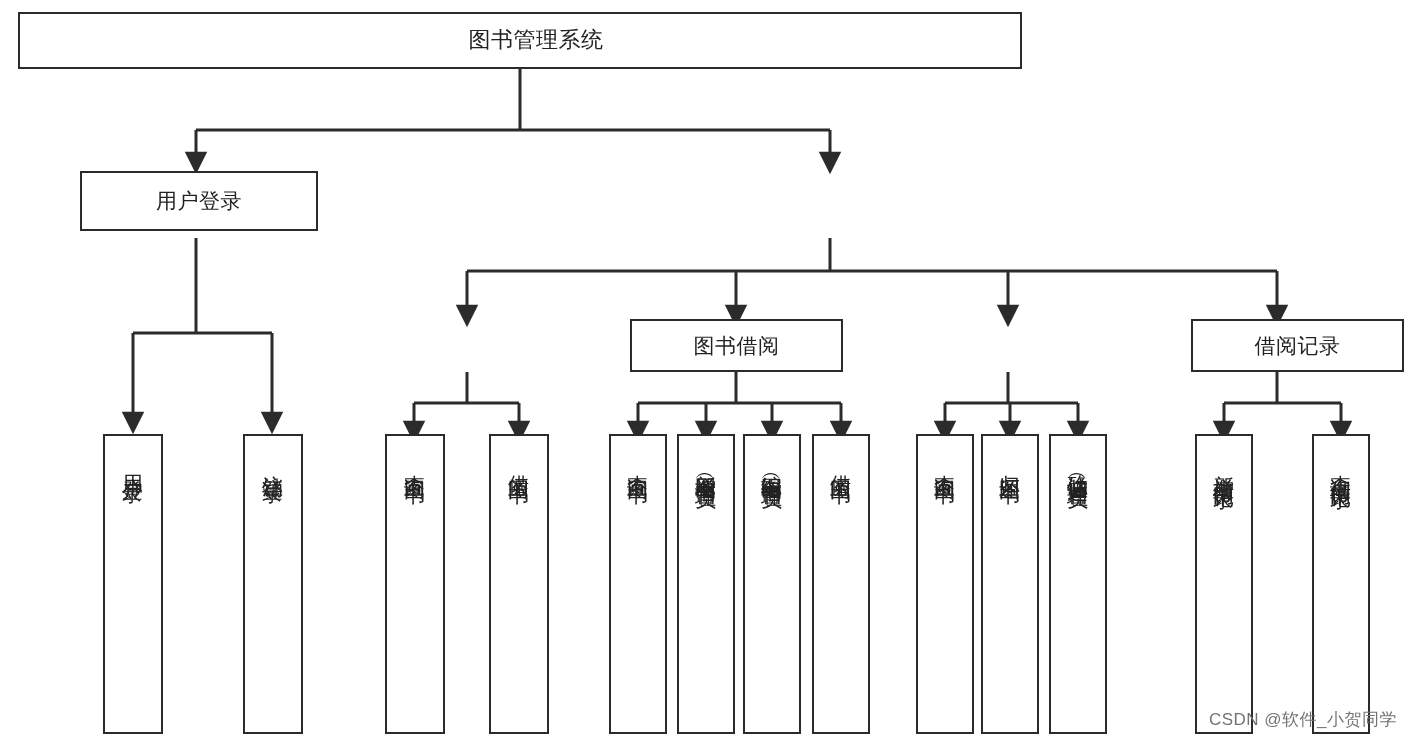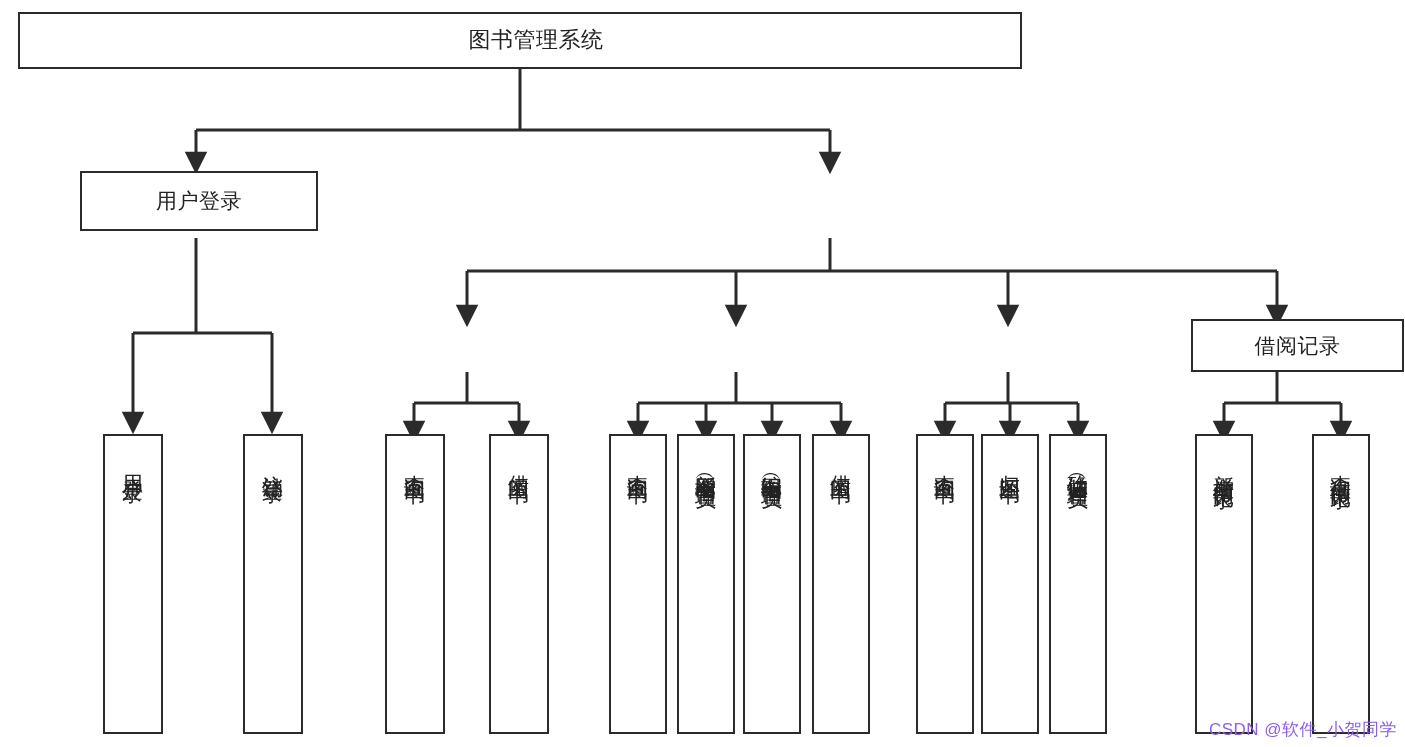--- a/index.html
+++ b/index.html
@@ -143,6 +143,9 @@
     <span class="lbl">用户登录</span>
   </div>
 
+  <div class="node horiz" style="left:630px; top:319px; width:213px; height:53px;">
+    <span class="lbl">图书借阅</span>
+  </div>
   <div class="node horiz" style="left:1171px; top:319px; width:213px; height:53px;margin-left:20px;">
     <span class="lbl">借阅记录</span>
   </div>

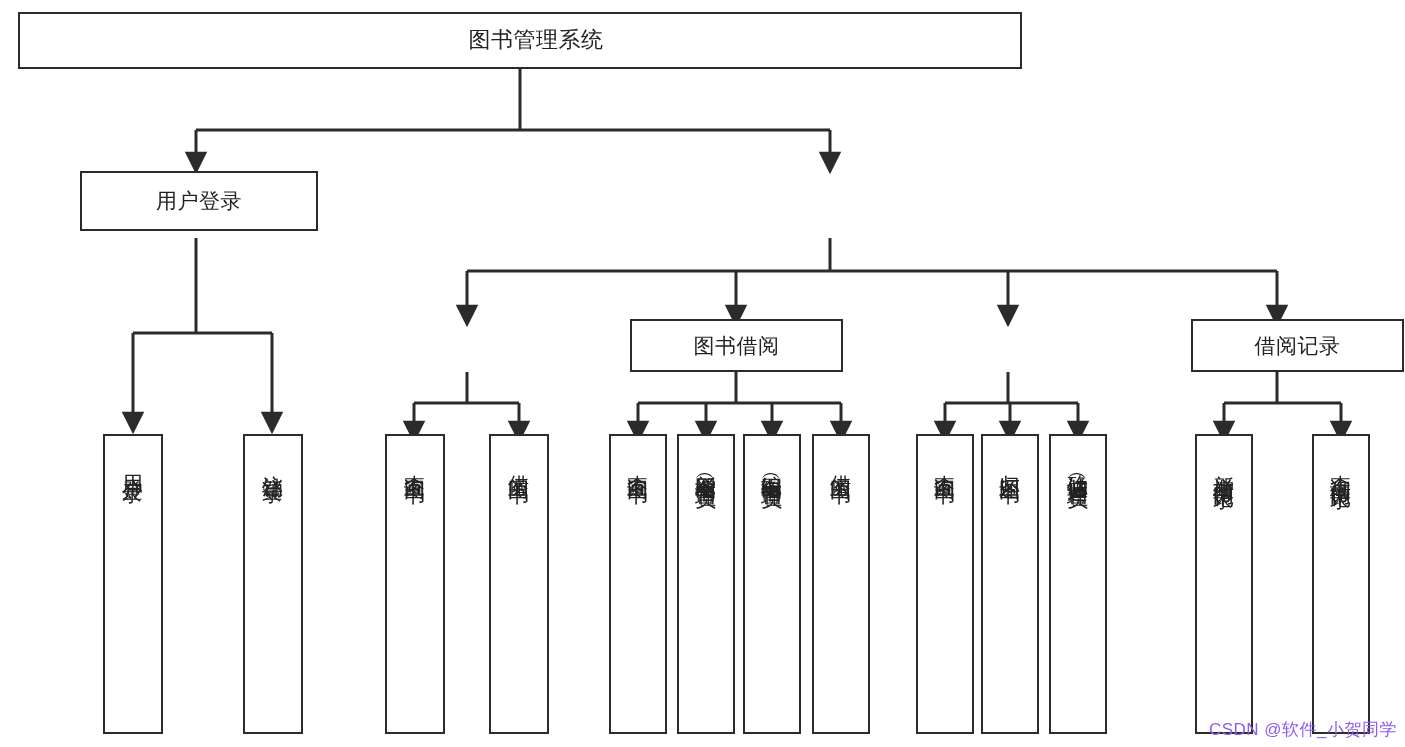--- a/index.html
+++ b/index.html
@@ -70,9 +70,9 @@
   #watermark {
     position: absolute;
     right: 8px;
-    bottom: 6px;
+    bottom: 16px;
     font-size: 17px;
-    color: #8b5cf6;
+    color: #737373;
     letter-spacing: 0.5px;
     z-index: 5;
     white-space: pre;

